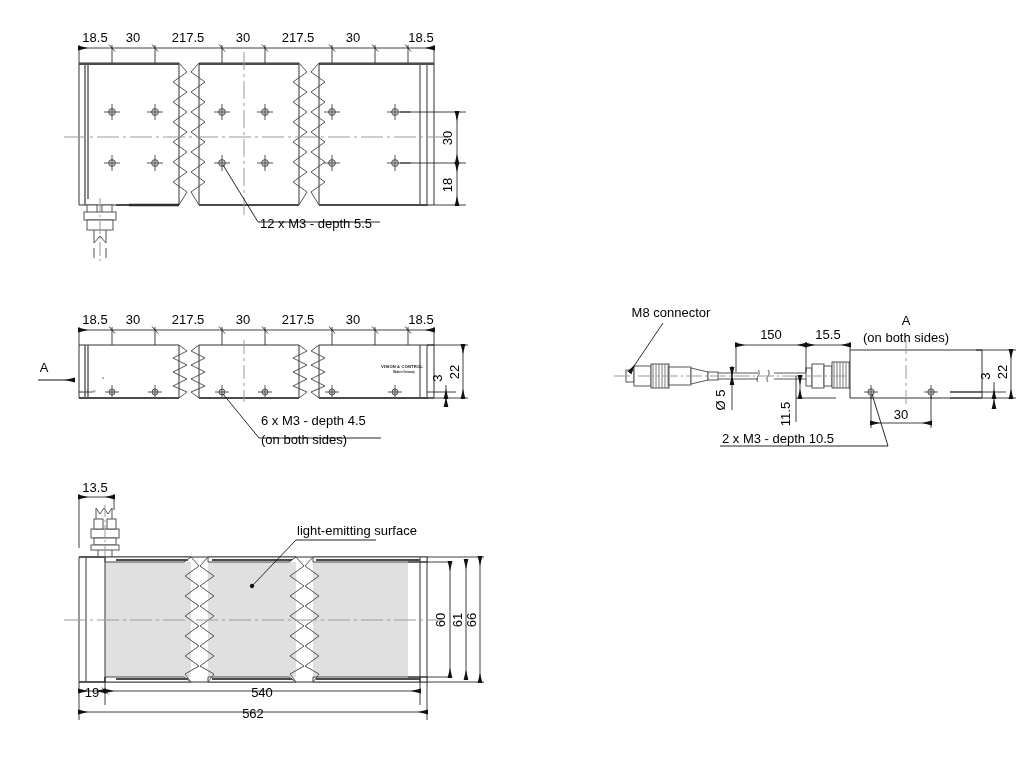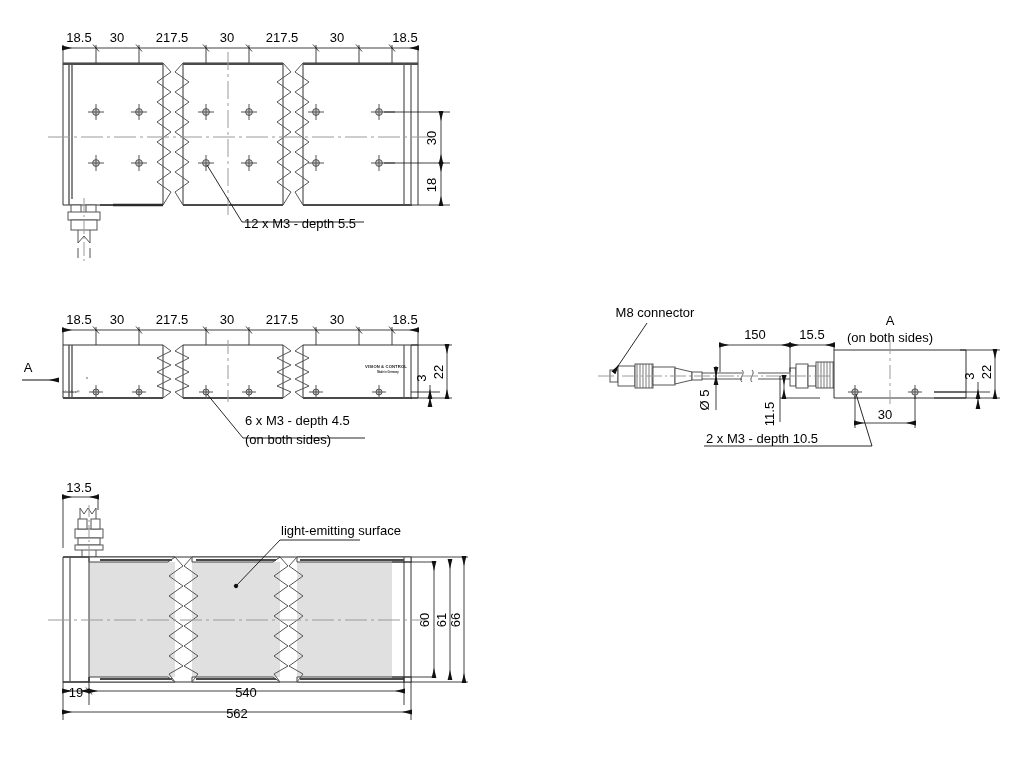--- a/index.html
+++ b/index.html
@@ -8,7 +8,7 @@
     font-family:"Liberation Sans", sans-serif;
     color:#000;
   }
-  .stage{position:absolute;left:0;top:0;width:816px;height:768px;}
+  .stage{position:absolute;left:16px;top:0;width:816px;height:768px;}
   svg{display:block;}
   .dimtext{
     font-family:"Liberation Sans", sans-serif;

